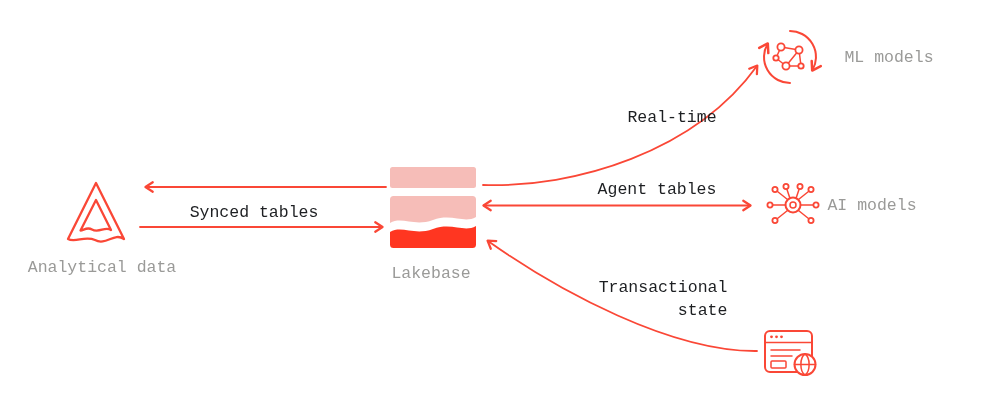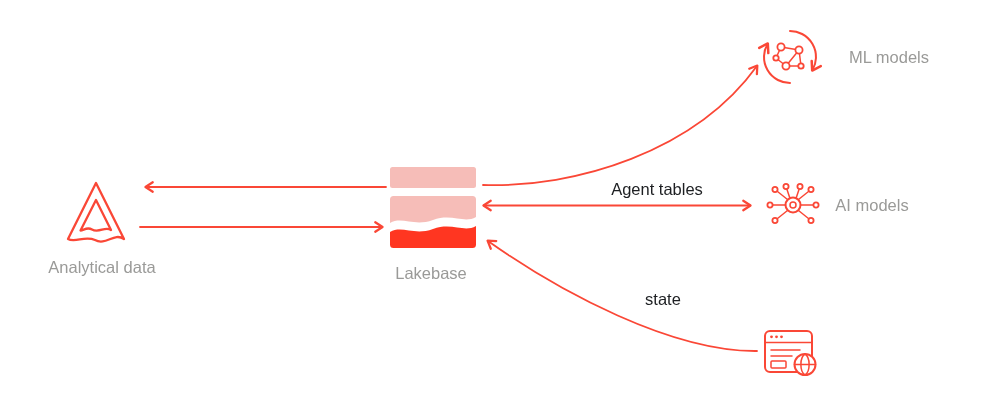--- a/index.html
+++ b/index.html
@@ -18,6 +18,7 @@
     transform: translate(-50%, -50%);
     white-space: nowrap;
     text-align: right;
+    font-family: Liberation Mono, monospace;
   }
   .lbl.dark { color: var(--dark-text); font-size: 16.5px; font-weight: 500; line-height: 23px; }
   .lbl.gray { color: var(--gray-text); font-size: 16.5px; font-weight: 400; }

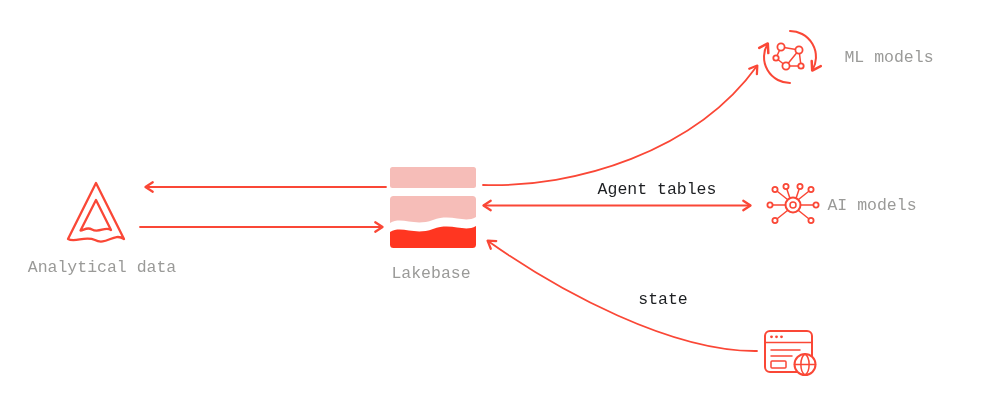--- a/index.html
+++ b/index.html
@@ -100,6 +100,7 @@
   </svg>
 
   <div class="lbl dark" style="left:672px; top:117px">
+    <div>Real-time</div>
   </div>
   <div class="lbl dark" style="left:657px; top:189px">Agent tables</div>
   <div class="lbl dark" style="left:663px; top:299px">

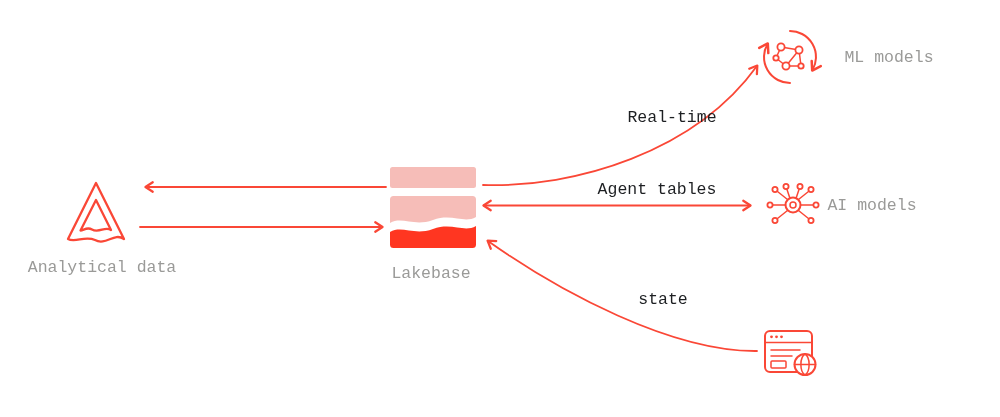--- a/index.html
+++ b/index.html
@@ -99,6 +99,7 @@
     </g>
   </svg>
 
+  <div class="lbl dark" style="left:254px; top:212px">Synced tables</div>
   <div class="lbl dark" style="left:672px; top:117px">
     <div>Real-time</div>
   </div>

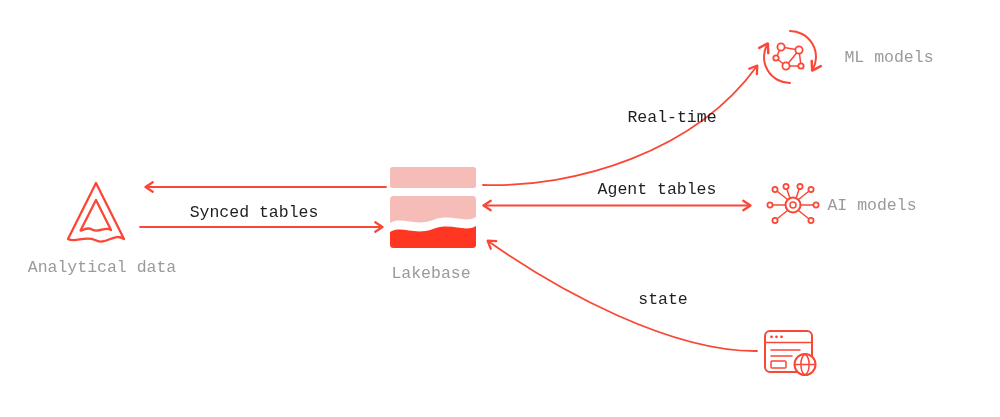--- a/index.html
+++ b/index.html
@@ -105,6 +105,7 @@
   </div>
   <div class="lbl dark" style="left:657px; top:189px">Agent tables</div>
   <div class="lbl dark" style="left:663px; top:299px">
+    <div>Transactional</div>
     <div>state</div>
   </div>
 

